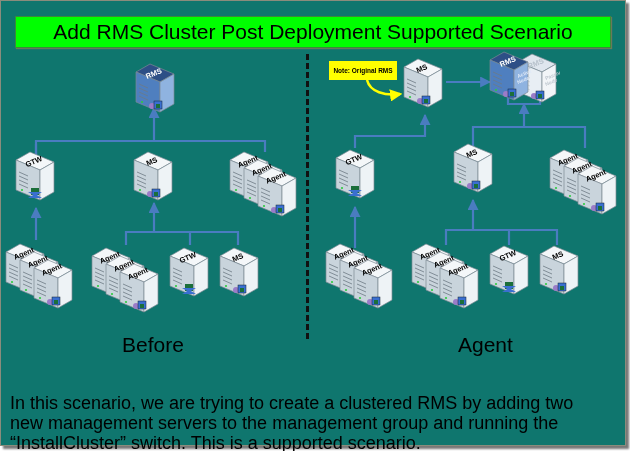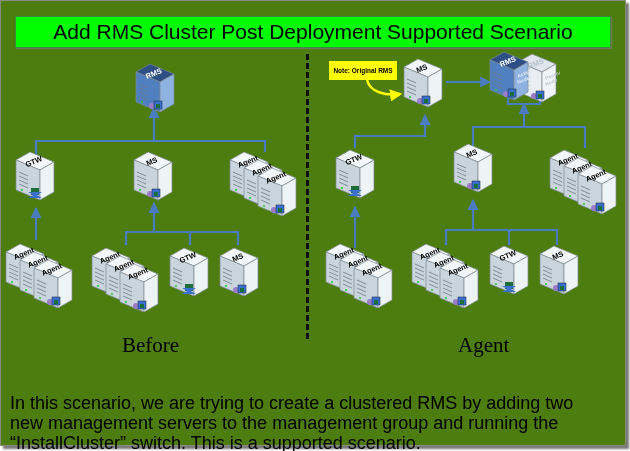--- a/index.html
+++ b/index.html
@@ -6,7 +6,7 @@
   body { width:630px; height:451px; position:relative; overflow:hidden; font-family:"Liberation Sans", sans-serif; }
   .frame {
     position:absolute; left:0; top:0; width:624px; height:444px;
-    background:#4d7c0f; border:1px solid #8a8c7c;
+    background:#0f766e; border:1px solid #8a8c7c;
     box-shadow:3px 3px 2px #777;
   }
   .title-bar {

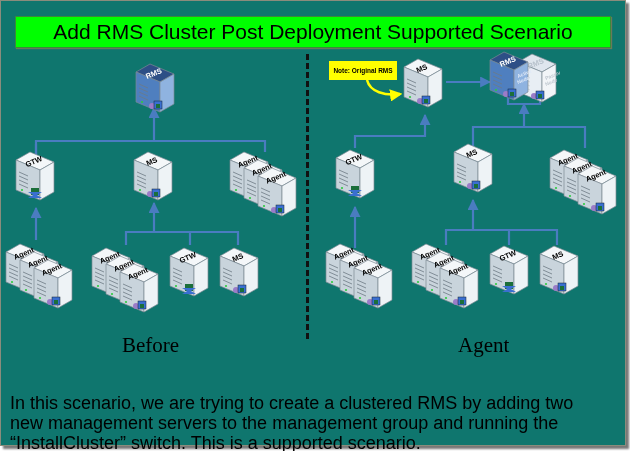--- a/index.html
+++ b/index.html
@@ -19,7 +19,7 @@
     position:absolute; left:306px; top:54px; width:0; height:285px;
     border-left:3px dashed #111;
   }
-  .section-label { position:absolute; font-size:21px; color:#000;font-family:Liberation Serif, serif; }
+  .section-label { position:absolute; font-size:21px; color:#000; }
   .caption {
     position:absolute; left:10px; top:393px; width:600px;
     font-size:18px; line-height:20px; color:#000;

